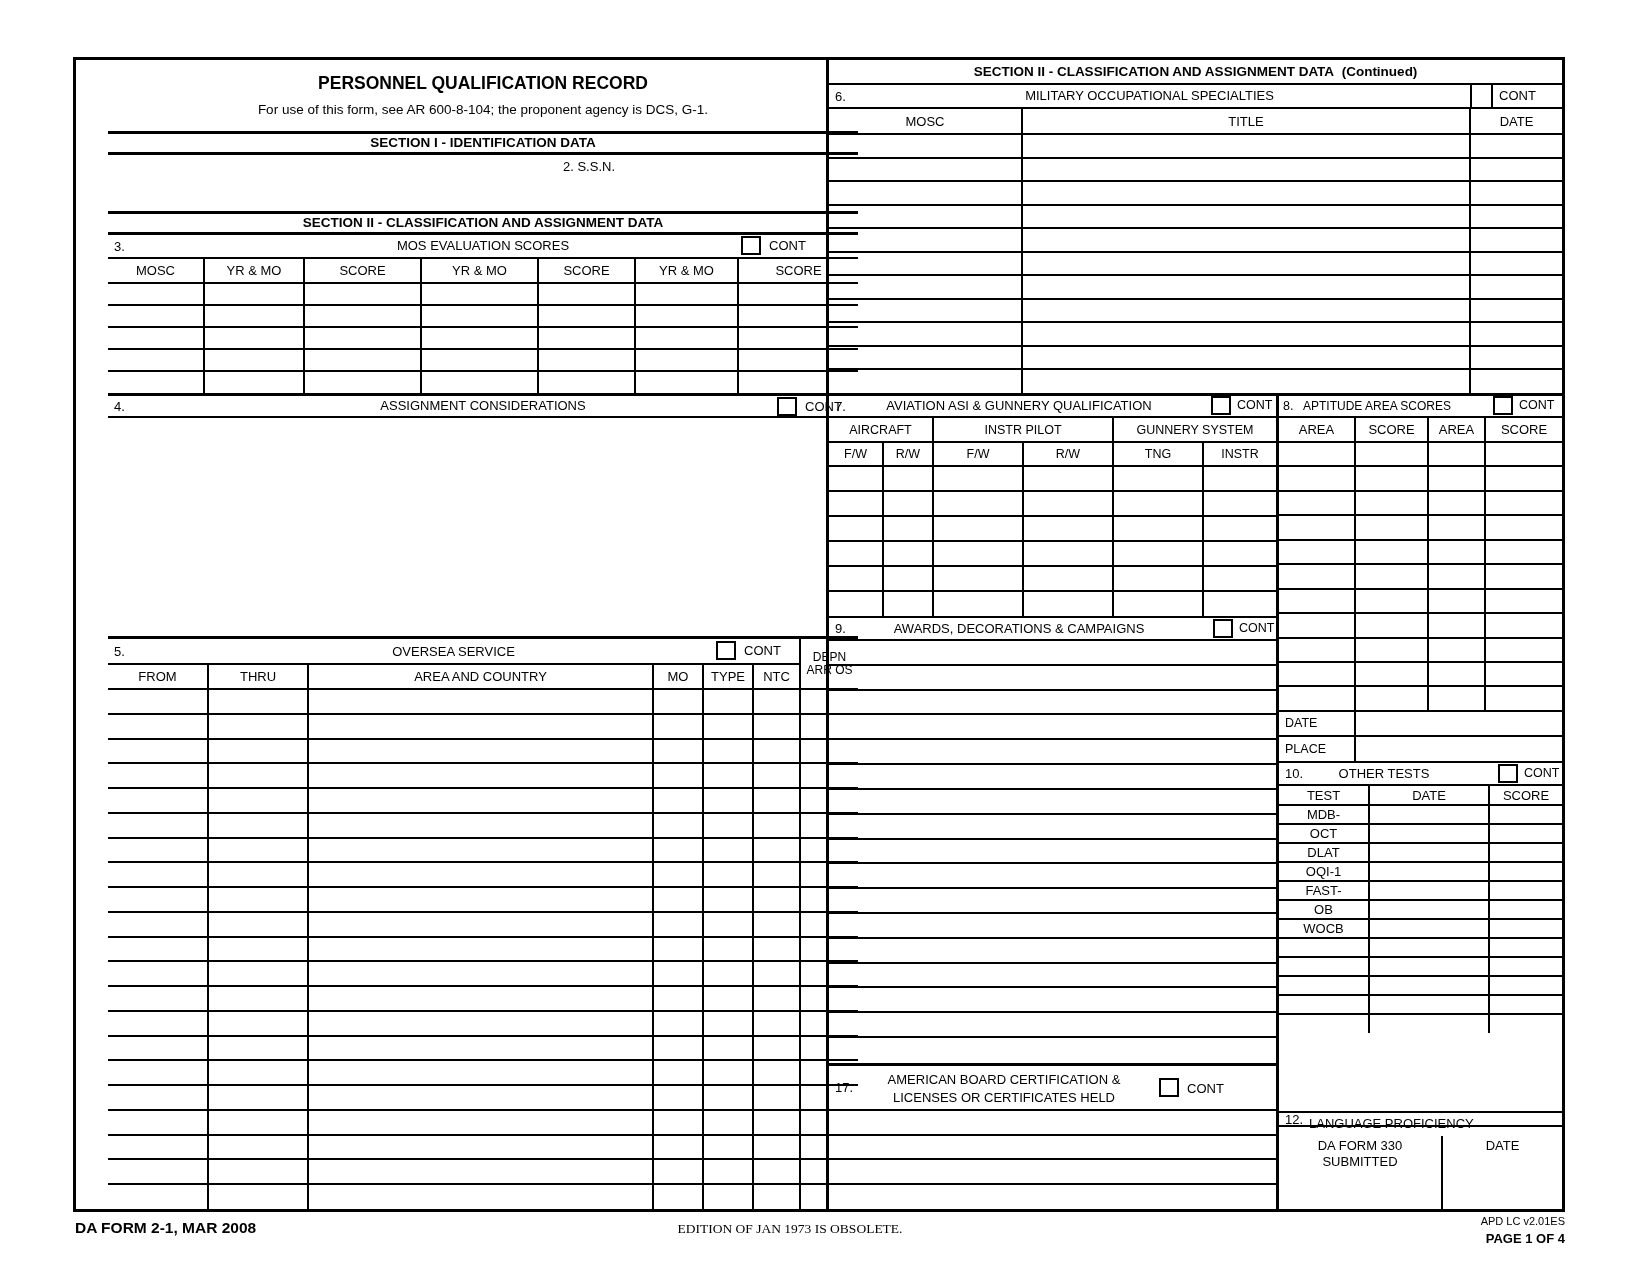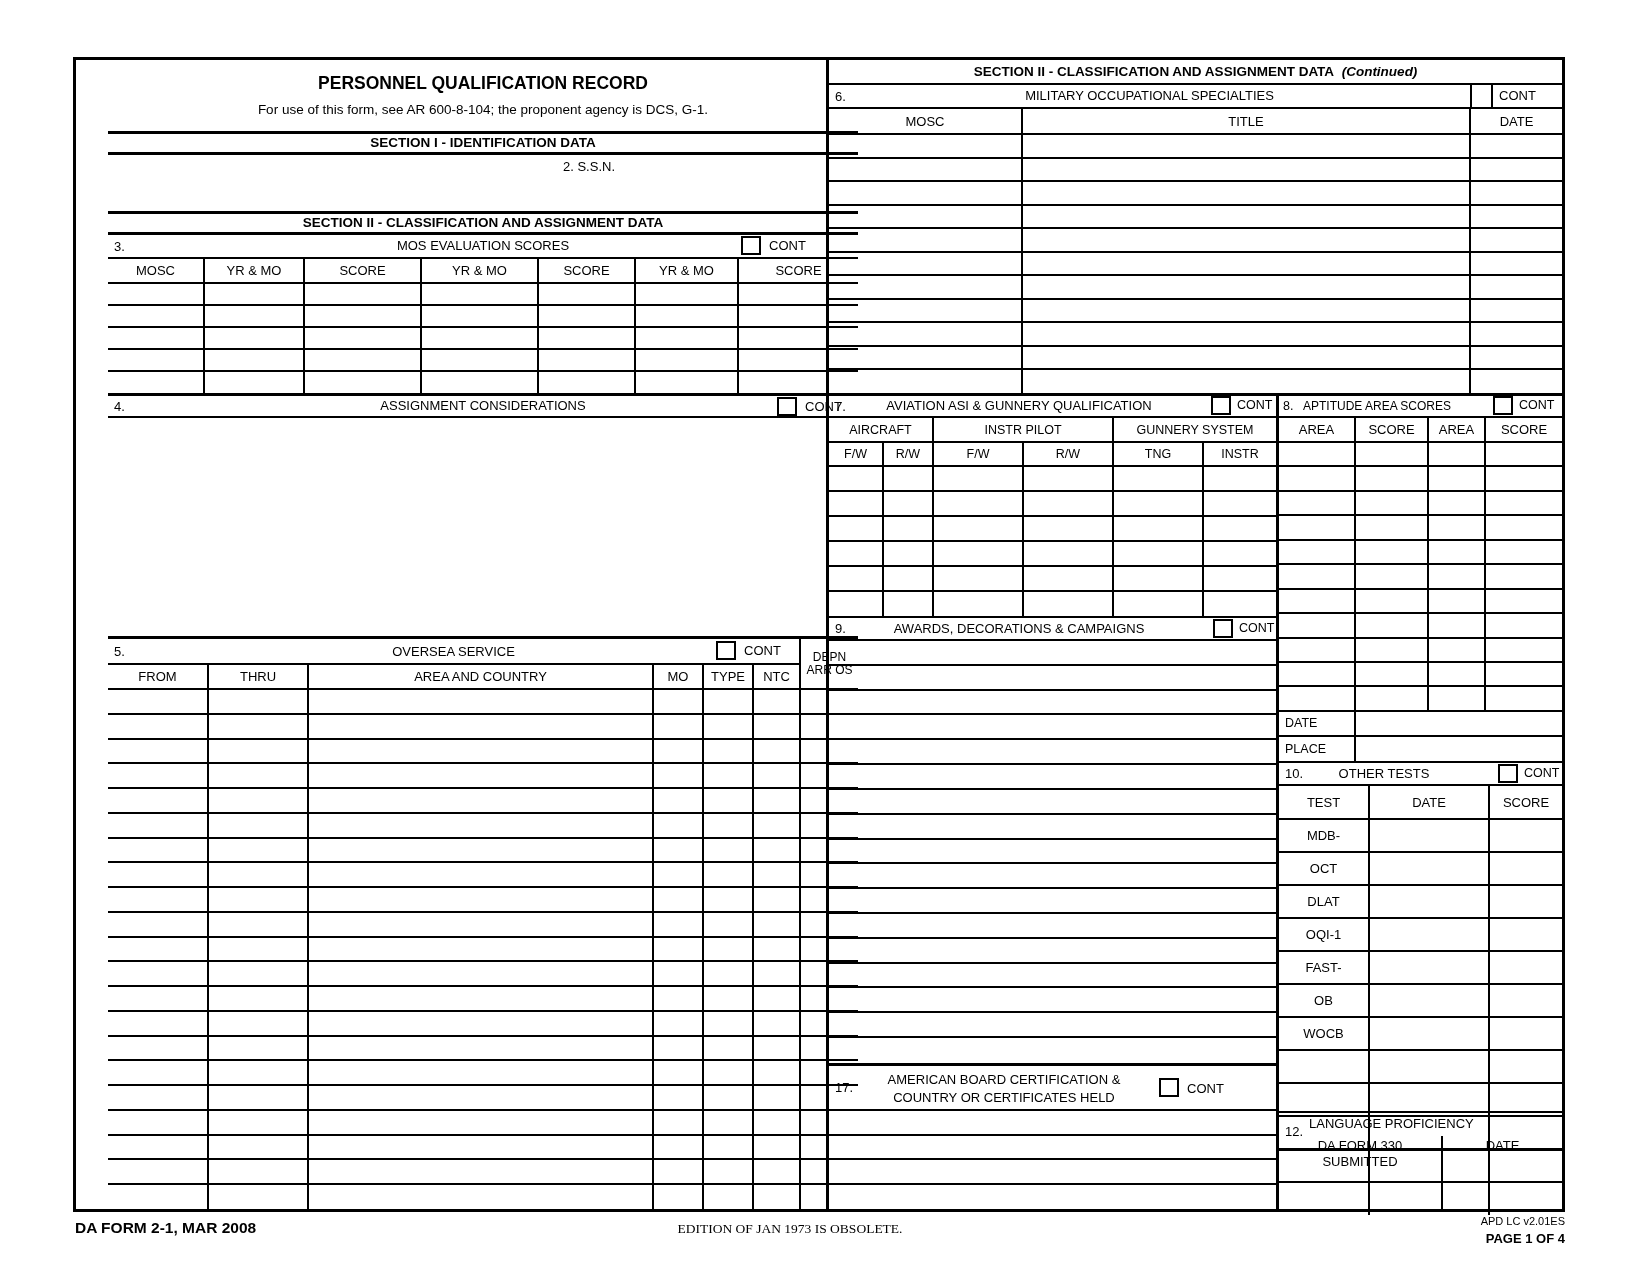--- a/index.html
+++ b/index.html
@@ -49,7 +49,7 @@
   
   #right-half{position:absolute;left:753px;top:0;width:733px;height:1149px;}
   #continued-bar{top:0;height:25px;border-bottom:2px solid #000;line-height:23px;}
-  #continued-bar .cont-sfx{font-style:italic;}
+  #continued-bar .cont-sfx{}
   #sec6-header{top:25px;height:24px;border-bottom:2px solid #000;}
   #sec6-box{position:absolute;left:641px;top:0;width:23px;height:22px;border-left:2px solid #000;border-right:2px solid #000;background:#fff;}
   #sec6-header .clabel{left:670px;top:3px;}

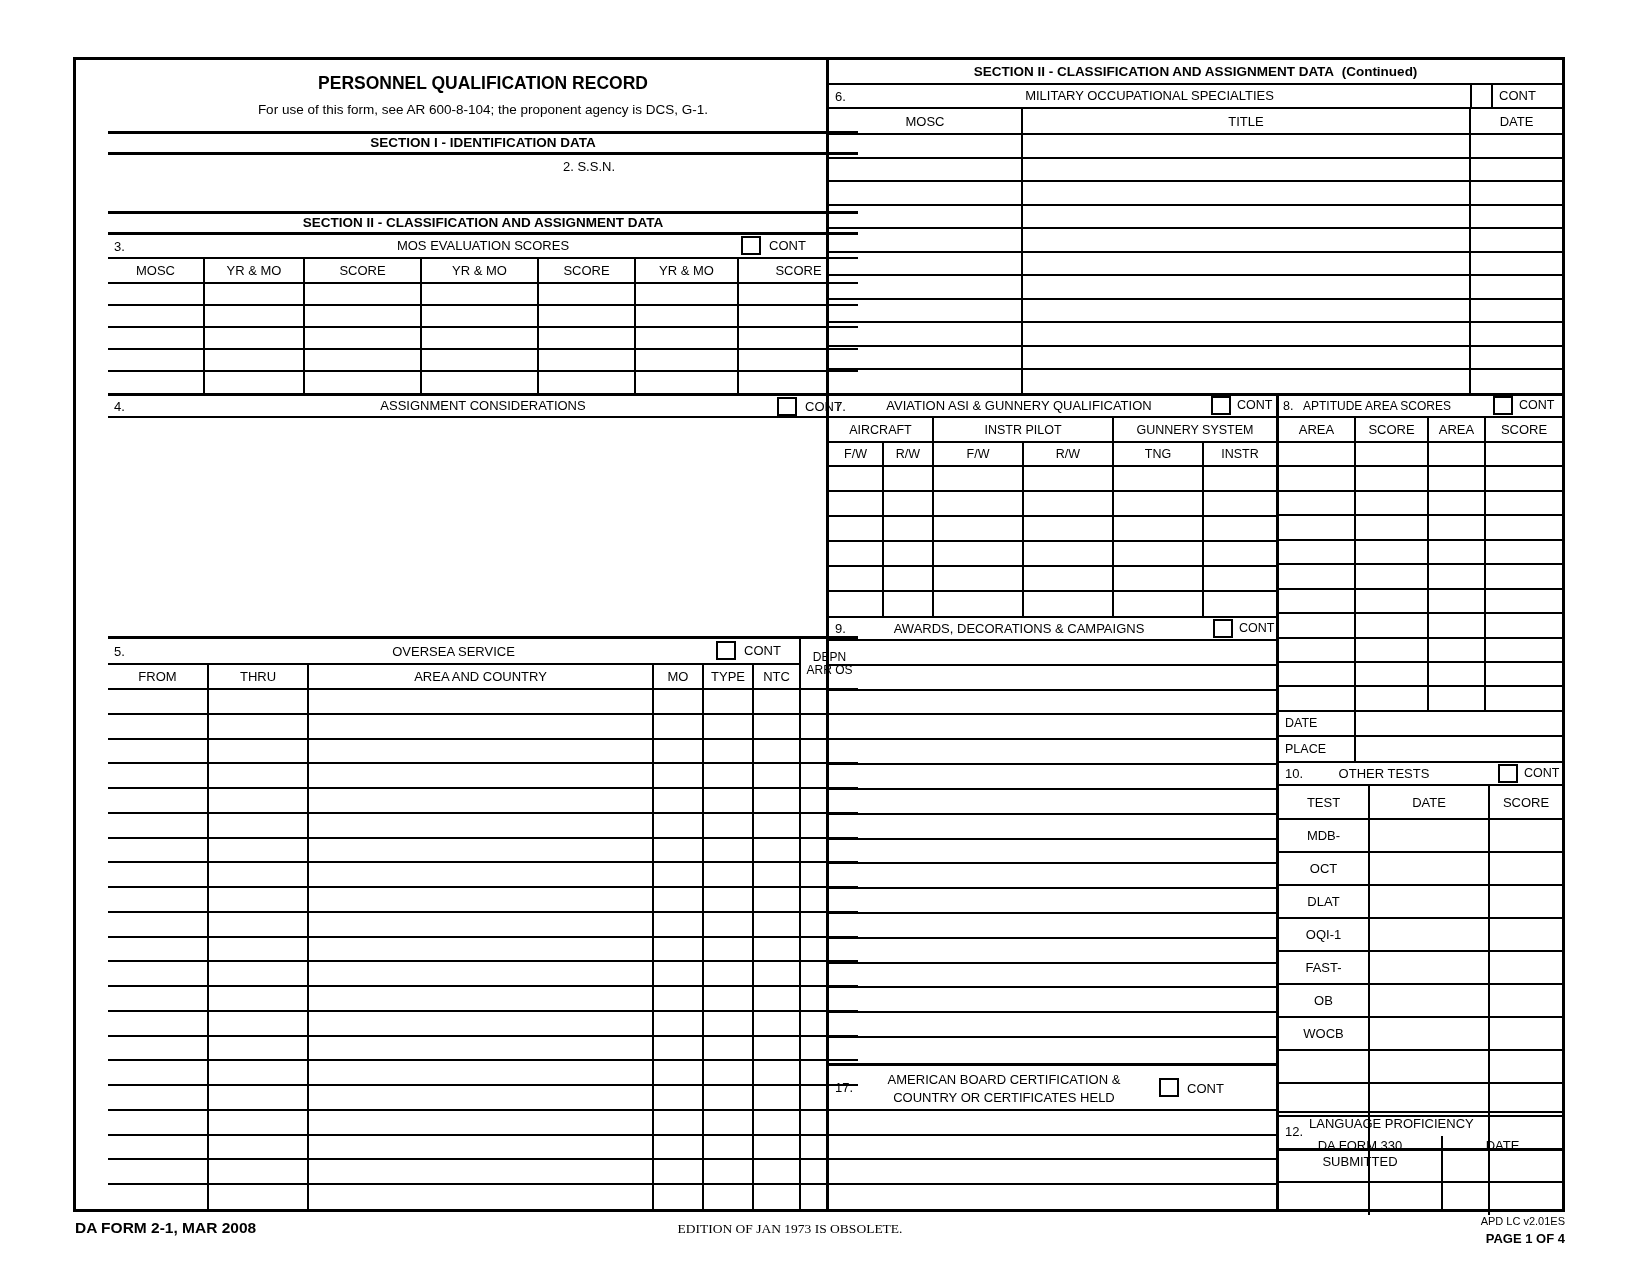--- a/index.html
+++ b/index.html
@@ -82,7 +82,7 @@
   #sec8-table td.lab{text-align:left;padding-left:6px;font-size:12.5px;}
   #sec10-header{position:absolute;left:450px;top:701px;width:283px;height:25px;border-top:2px solid #000;border-bottom:2px solid #000;}
   #sec10-tablewrap{position:absolute;left:450px;top:726px;width:283px;}
-  #sec10-table td{height:33px;}
+  #sec10-table td{height:19px;}
   #sec12-header{position:absolute;left:450px;top:1051px;width:283px;height:40px;border-top:2px solid #000;border-bottom:2px solid #000;}
   #sec12-header .hdr-title{text-align:left;padding-left:30px;line-height:21px;}
   #sec12-header .hdr-num{left:6px;}

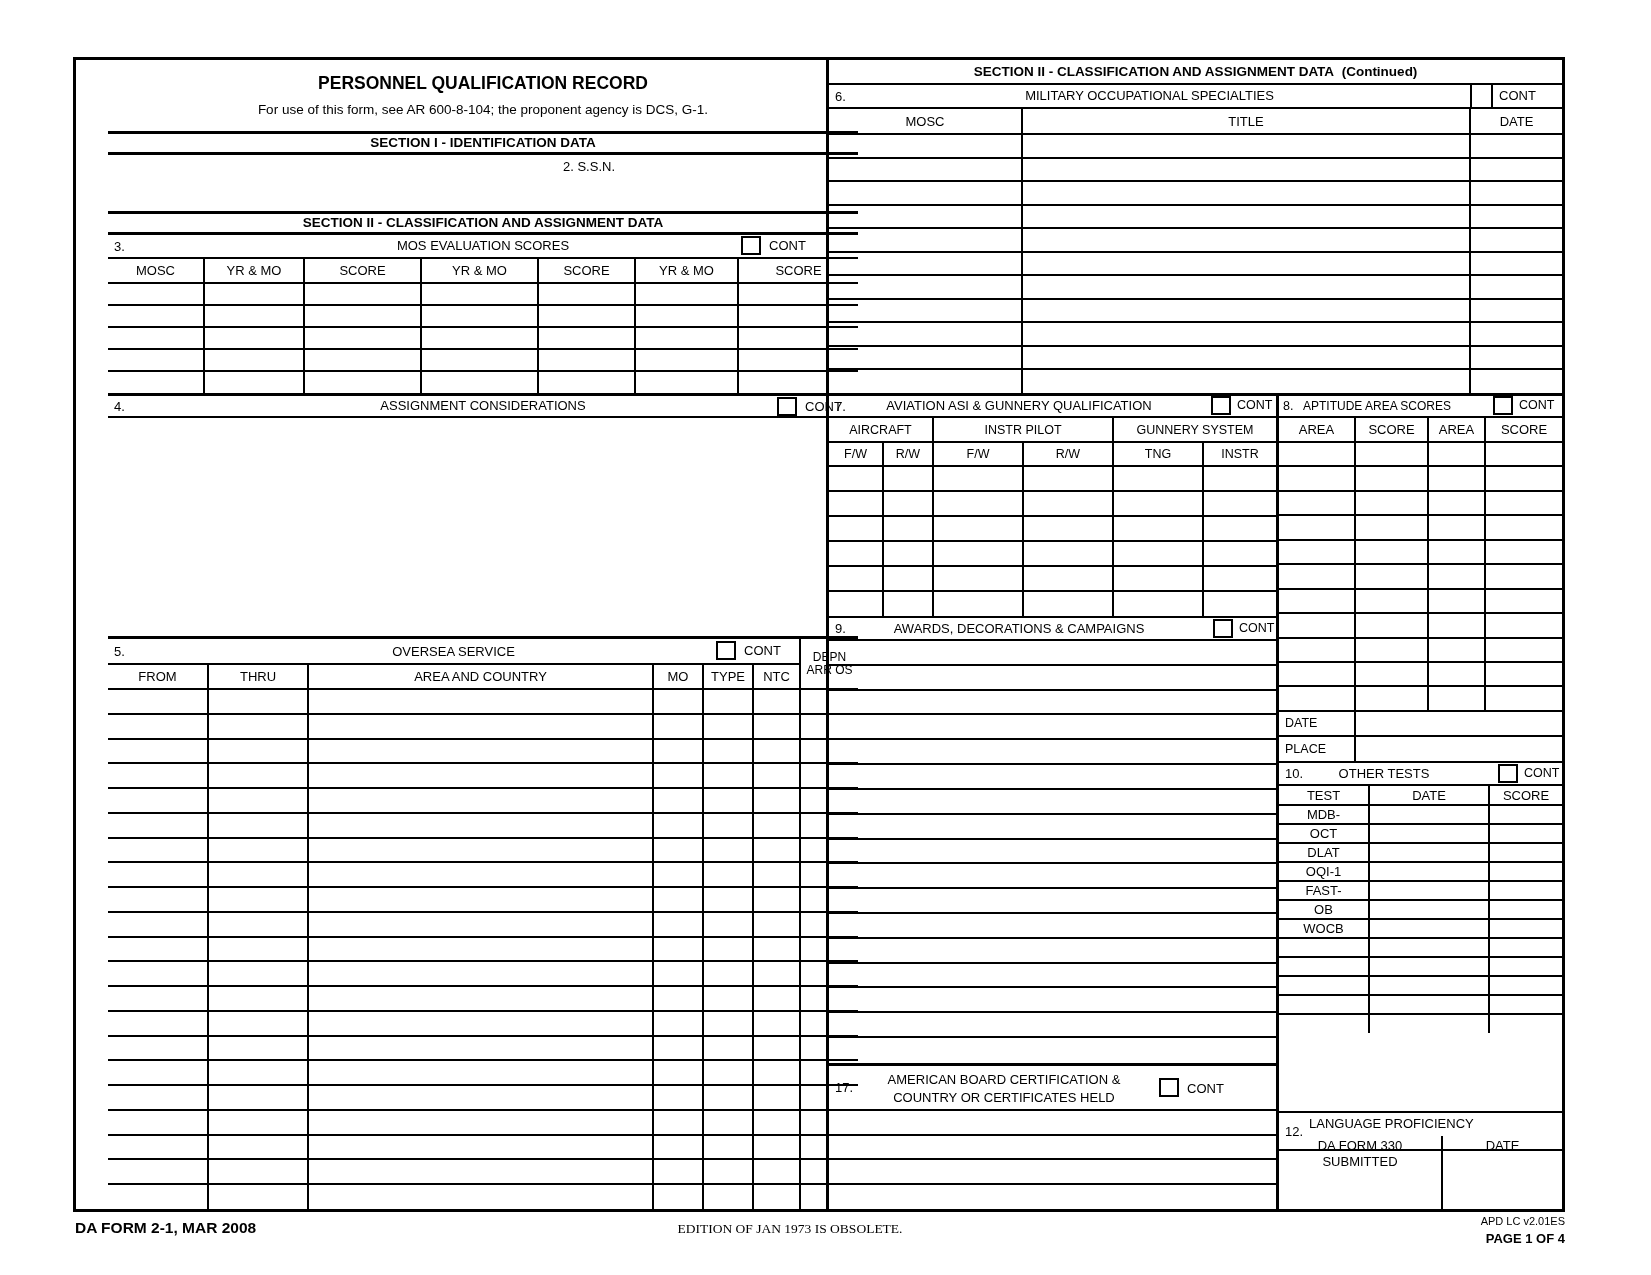--- a/index.html
+++ b/index.html
@@ -626,7 +626,7 @@
     <div id="sec11-header">
       <span class="hdr-num">17.</span>
       <div id="sec11-title">
-        <span>AMERICAN BOARD CERTIFICATION &amp;</span><br><span>COUNTRY OR CERTIFICATES HELD</span>
+        <span>AMERICAN BOARD CERTIFICATION &amp;</span><br><span>LICENSES OR CERTIFICATES HELD</span>
       </div>
       <span class="cbox"></span>
       <span class="clabel">CONT</span>

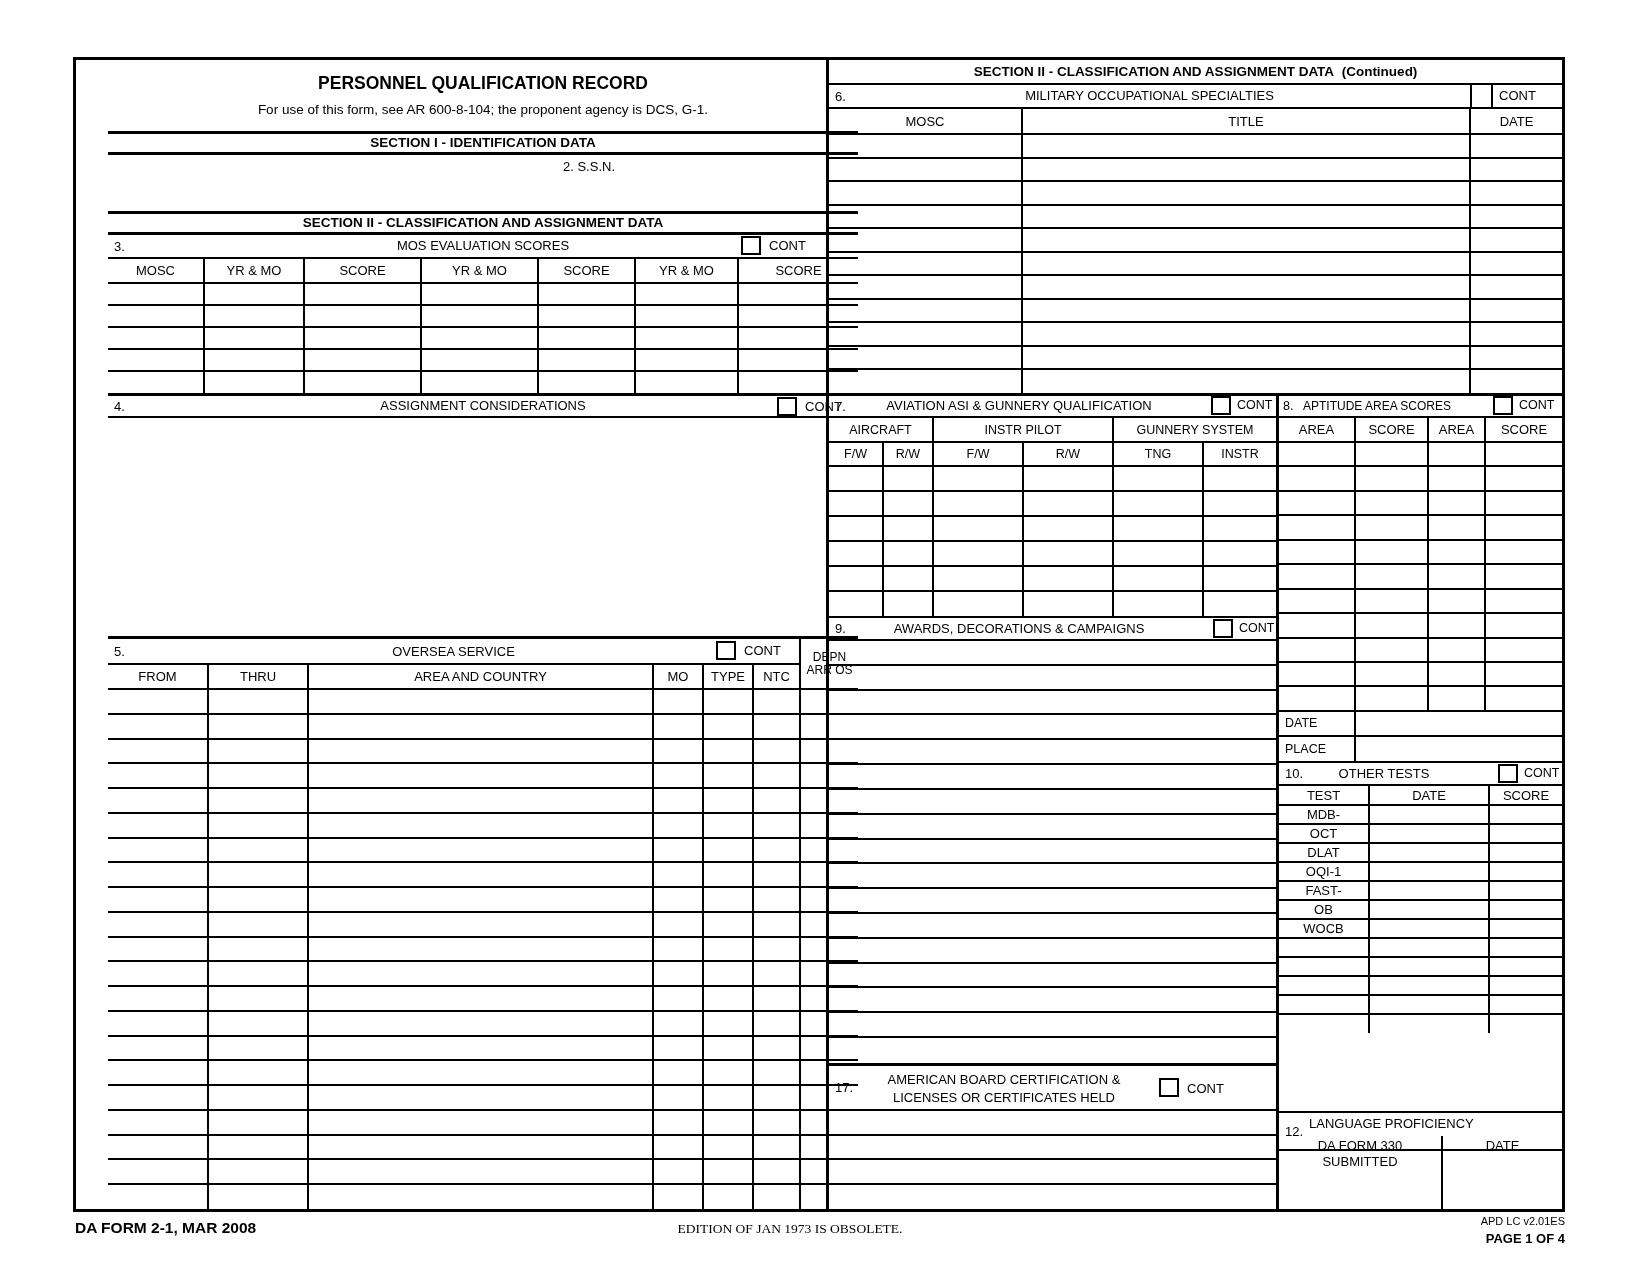--- a/index.html
+++ b/index.html
@@ -83,7 +83,7 @@
   #sec10-header{position:absolute;left:450px;top:701px;width:283px;height:25px;border-top:2px solid #000;border-bottom:2px solid #000;}
   #sec10-tablewrap{position:absolute;left:450px;top:726px;width:283px;}
   #sec10-table td{height:19px;}
-  #sec12-header{position:absolute;left:450px;top:1051px;width:283px;height:40px;border-top:2px solid #000;border-bottom:2px solid #000;}
+  #sec12-header{position:absolute;left:450px;top:1051px;width:283px;height:16px;border-top:2px solid #000;border-bottom:2px solid #000;}
   #sec12-header .hdr-title{text-align:left;padding-left:30px;line-height:21px;}
   #sec12-header .hdr-num{left:6px;}
   #sec12-tablewrap{position:absolute;left:450px;top:1076px;width:283px;height:73px;}

